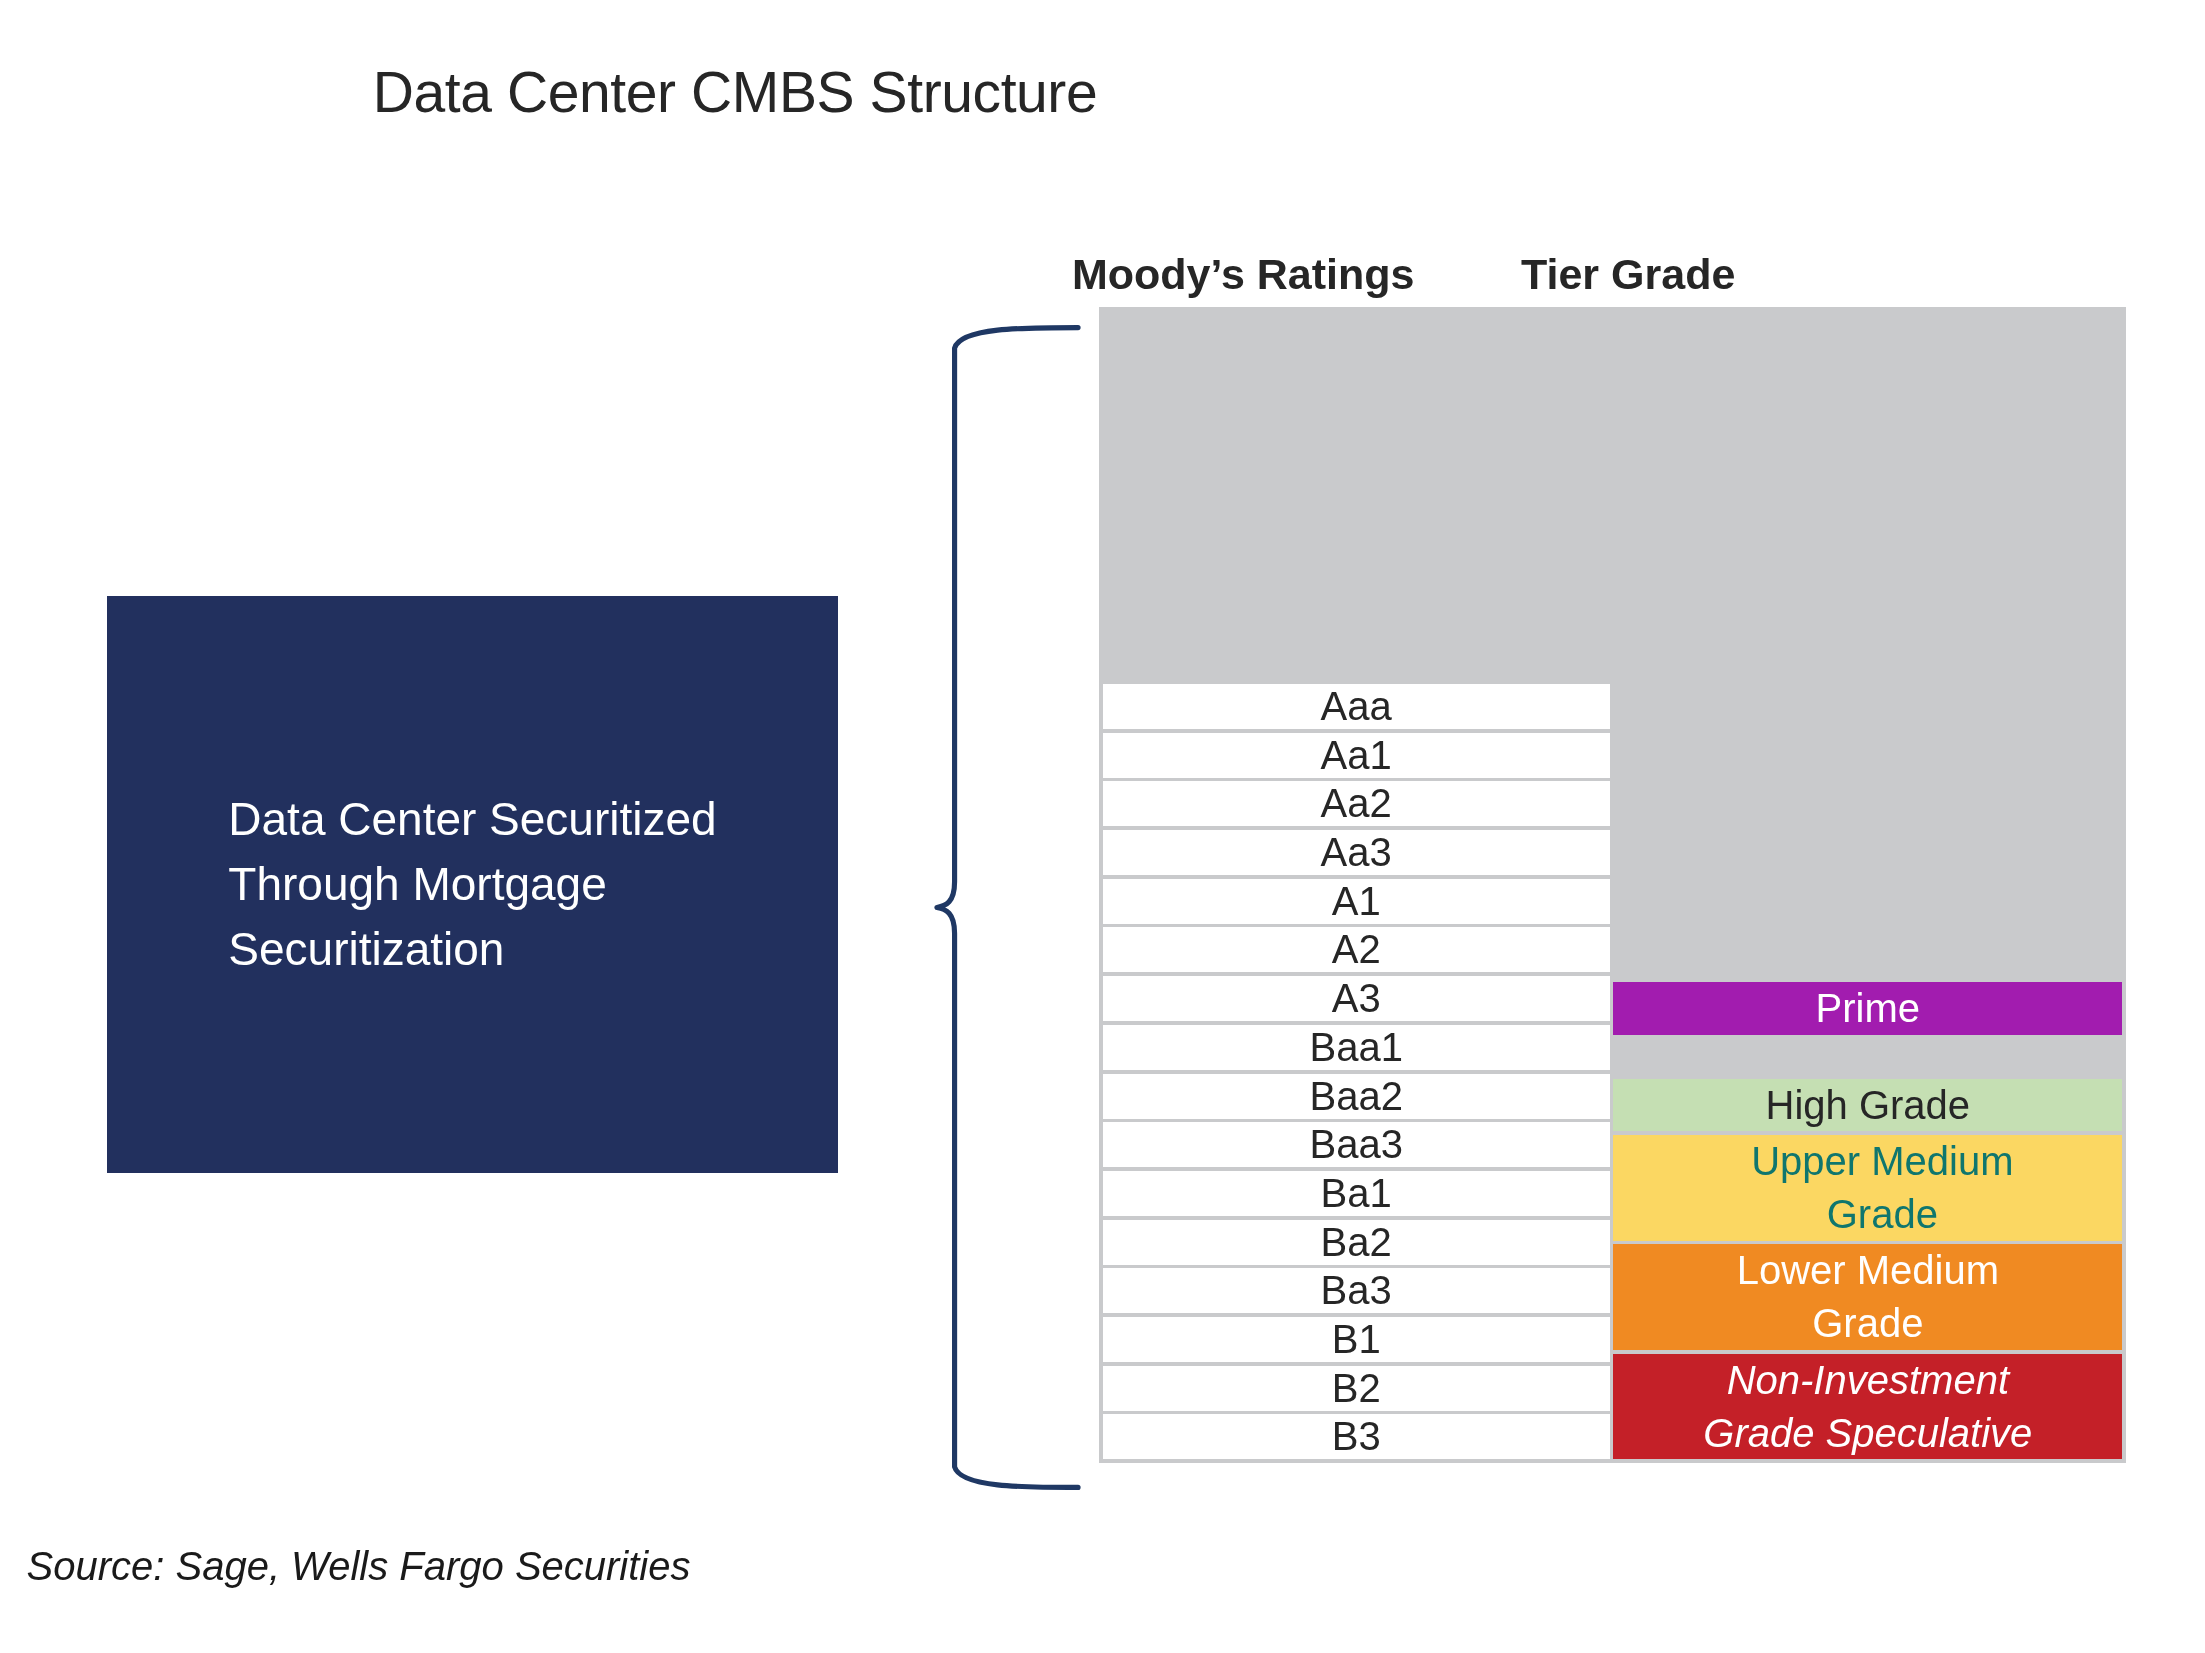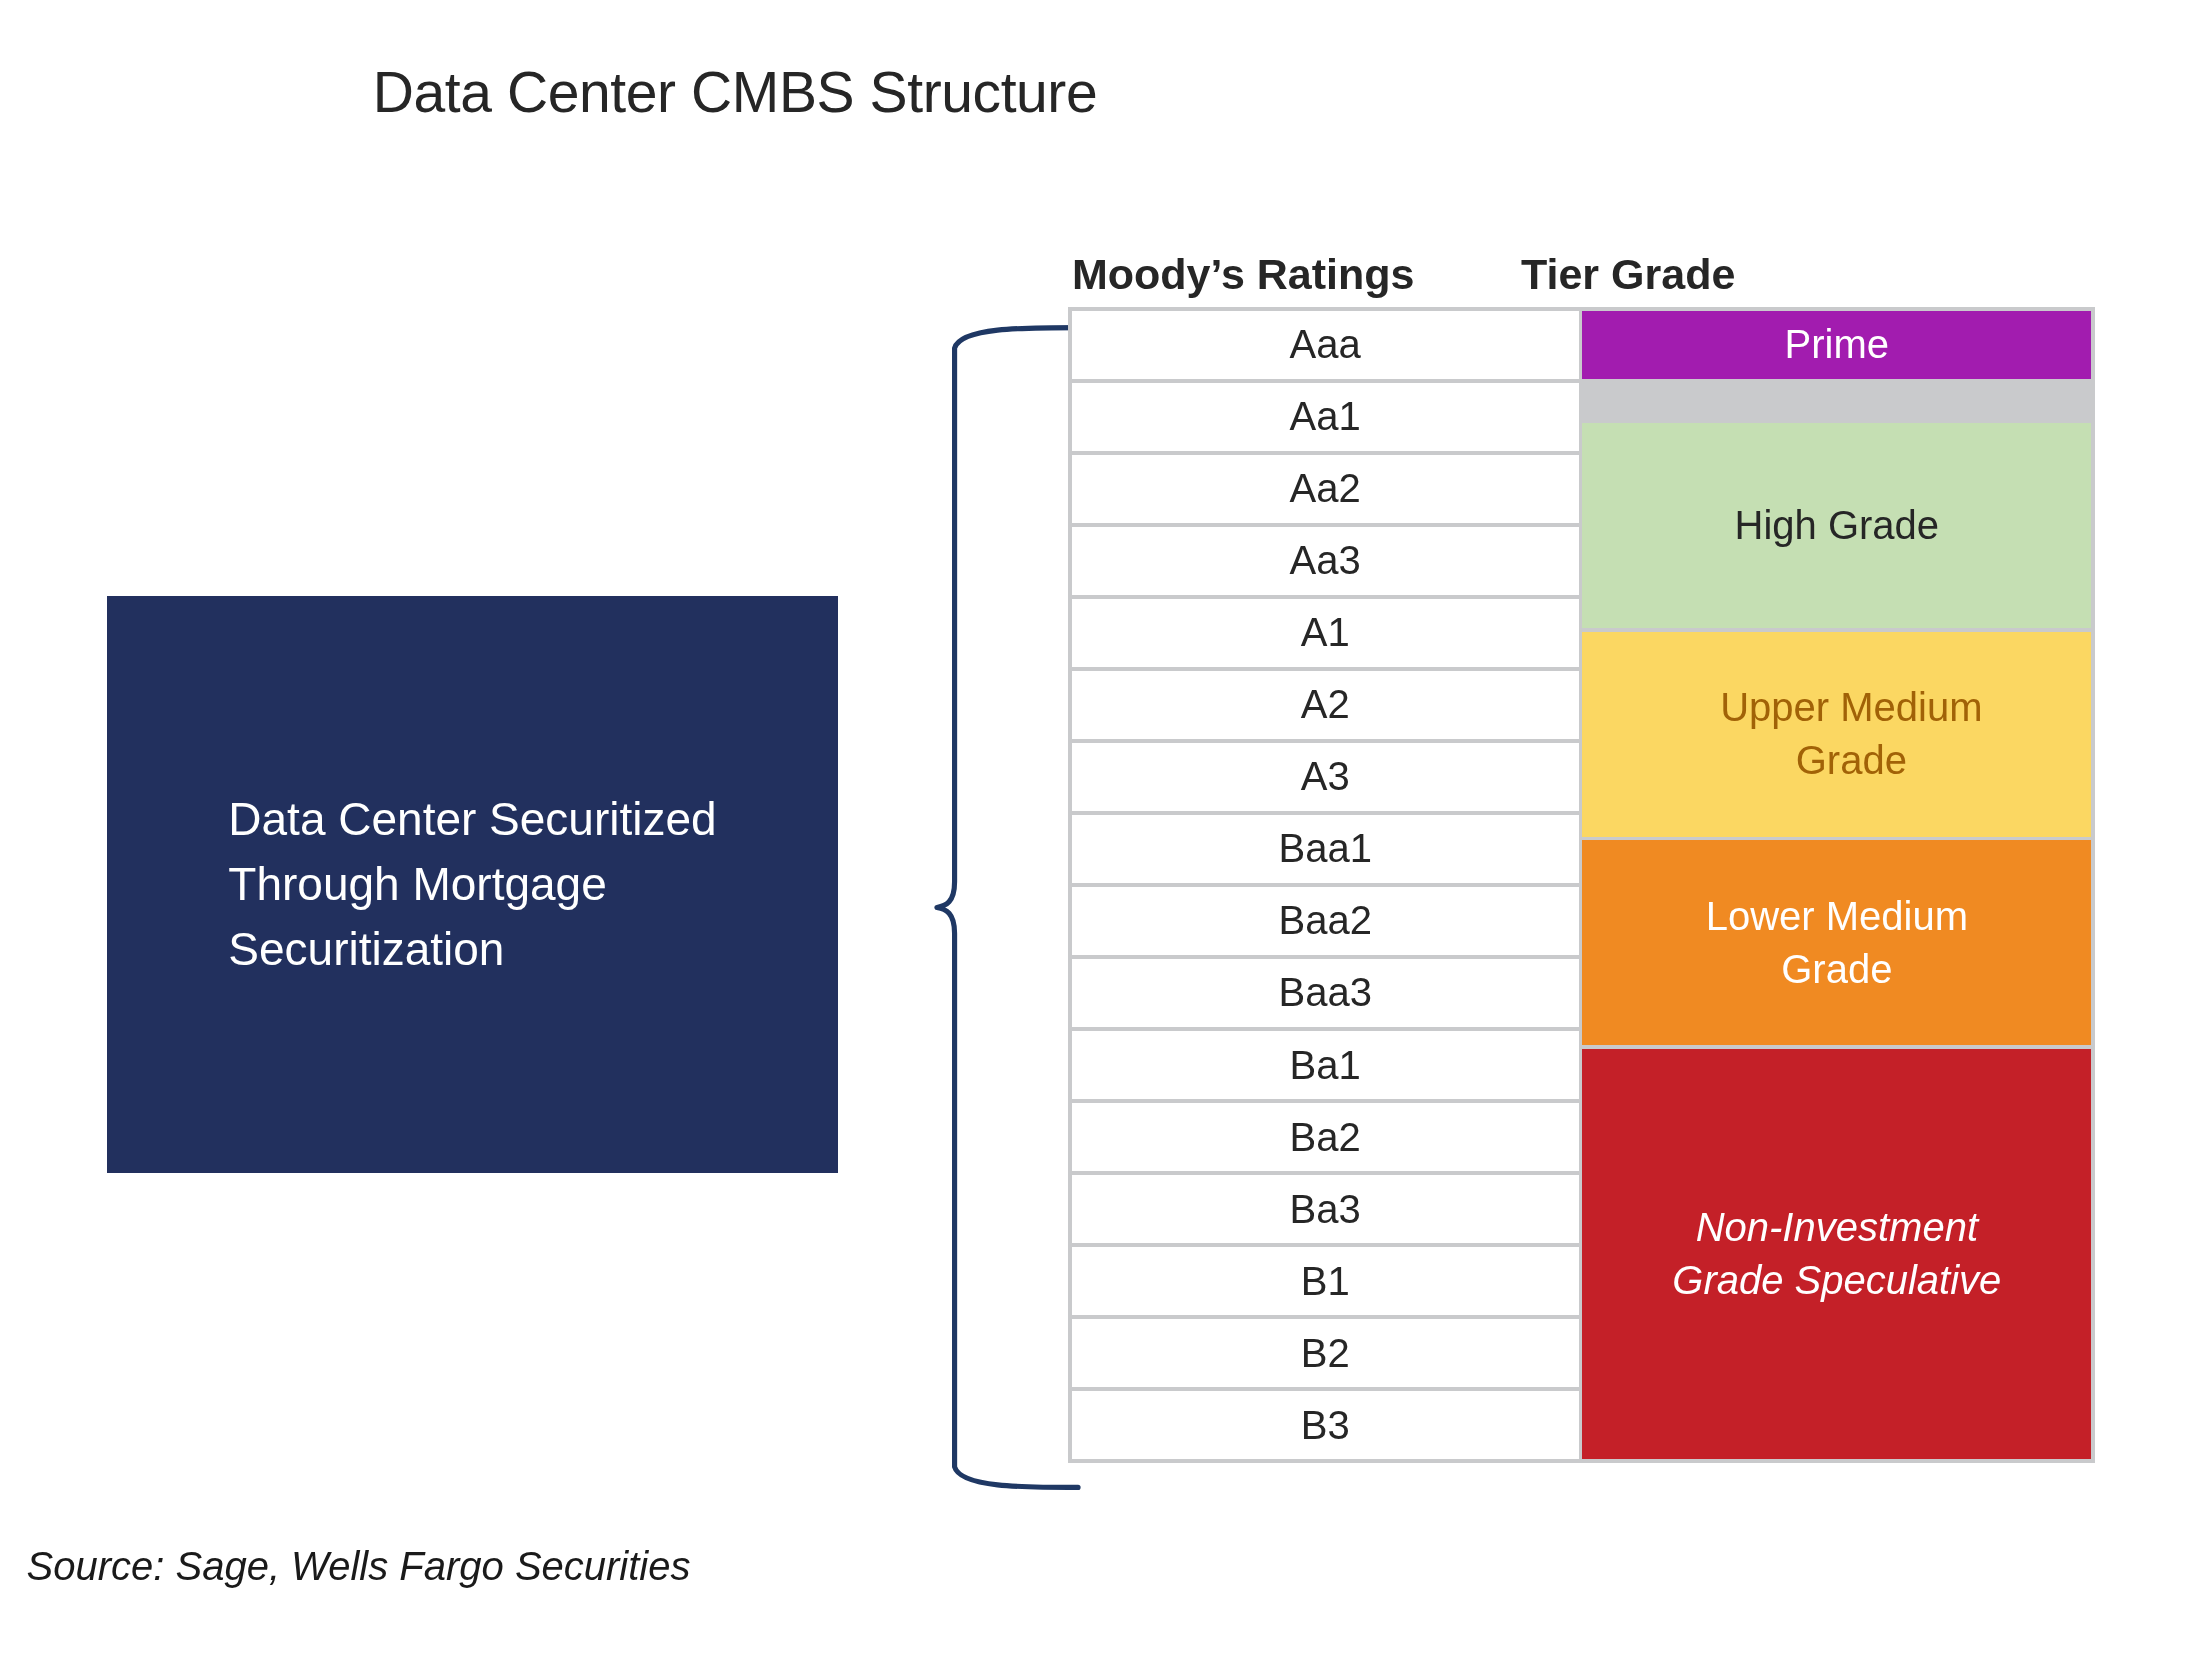--- a/index.html
+++ b/index.html
@@ -73,7 +73,7 @@
   
   #ratings-table {
     position: absolute;
-    left: 1068px;
+    left: 1099px;
     top: 307px;
     width: 1027px;
     height: 1156px;
@@ -82,6 +82,7 @@
     box-sizing: border-box;
     padding: 3.7px;
     gap: 3.7px;
+    align-items: flex-end;
   }
   #ratings-column {
     width: 509px;

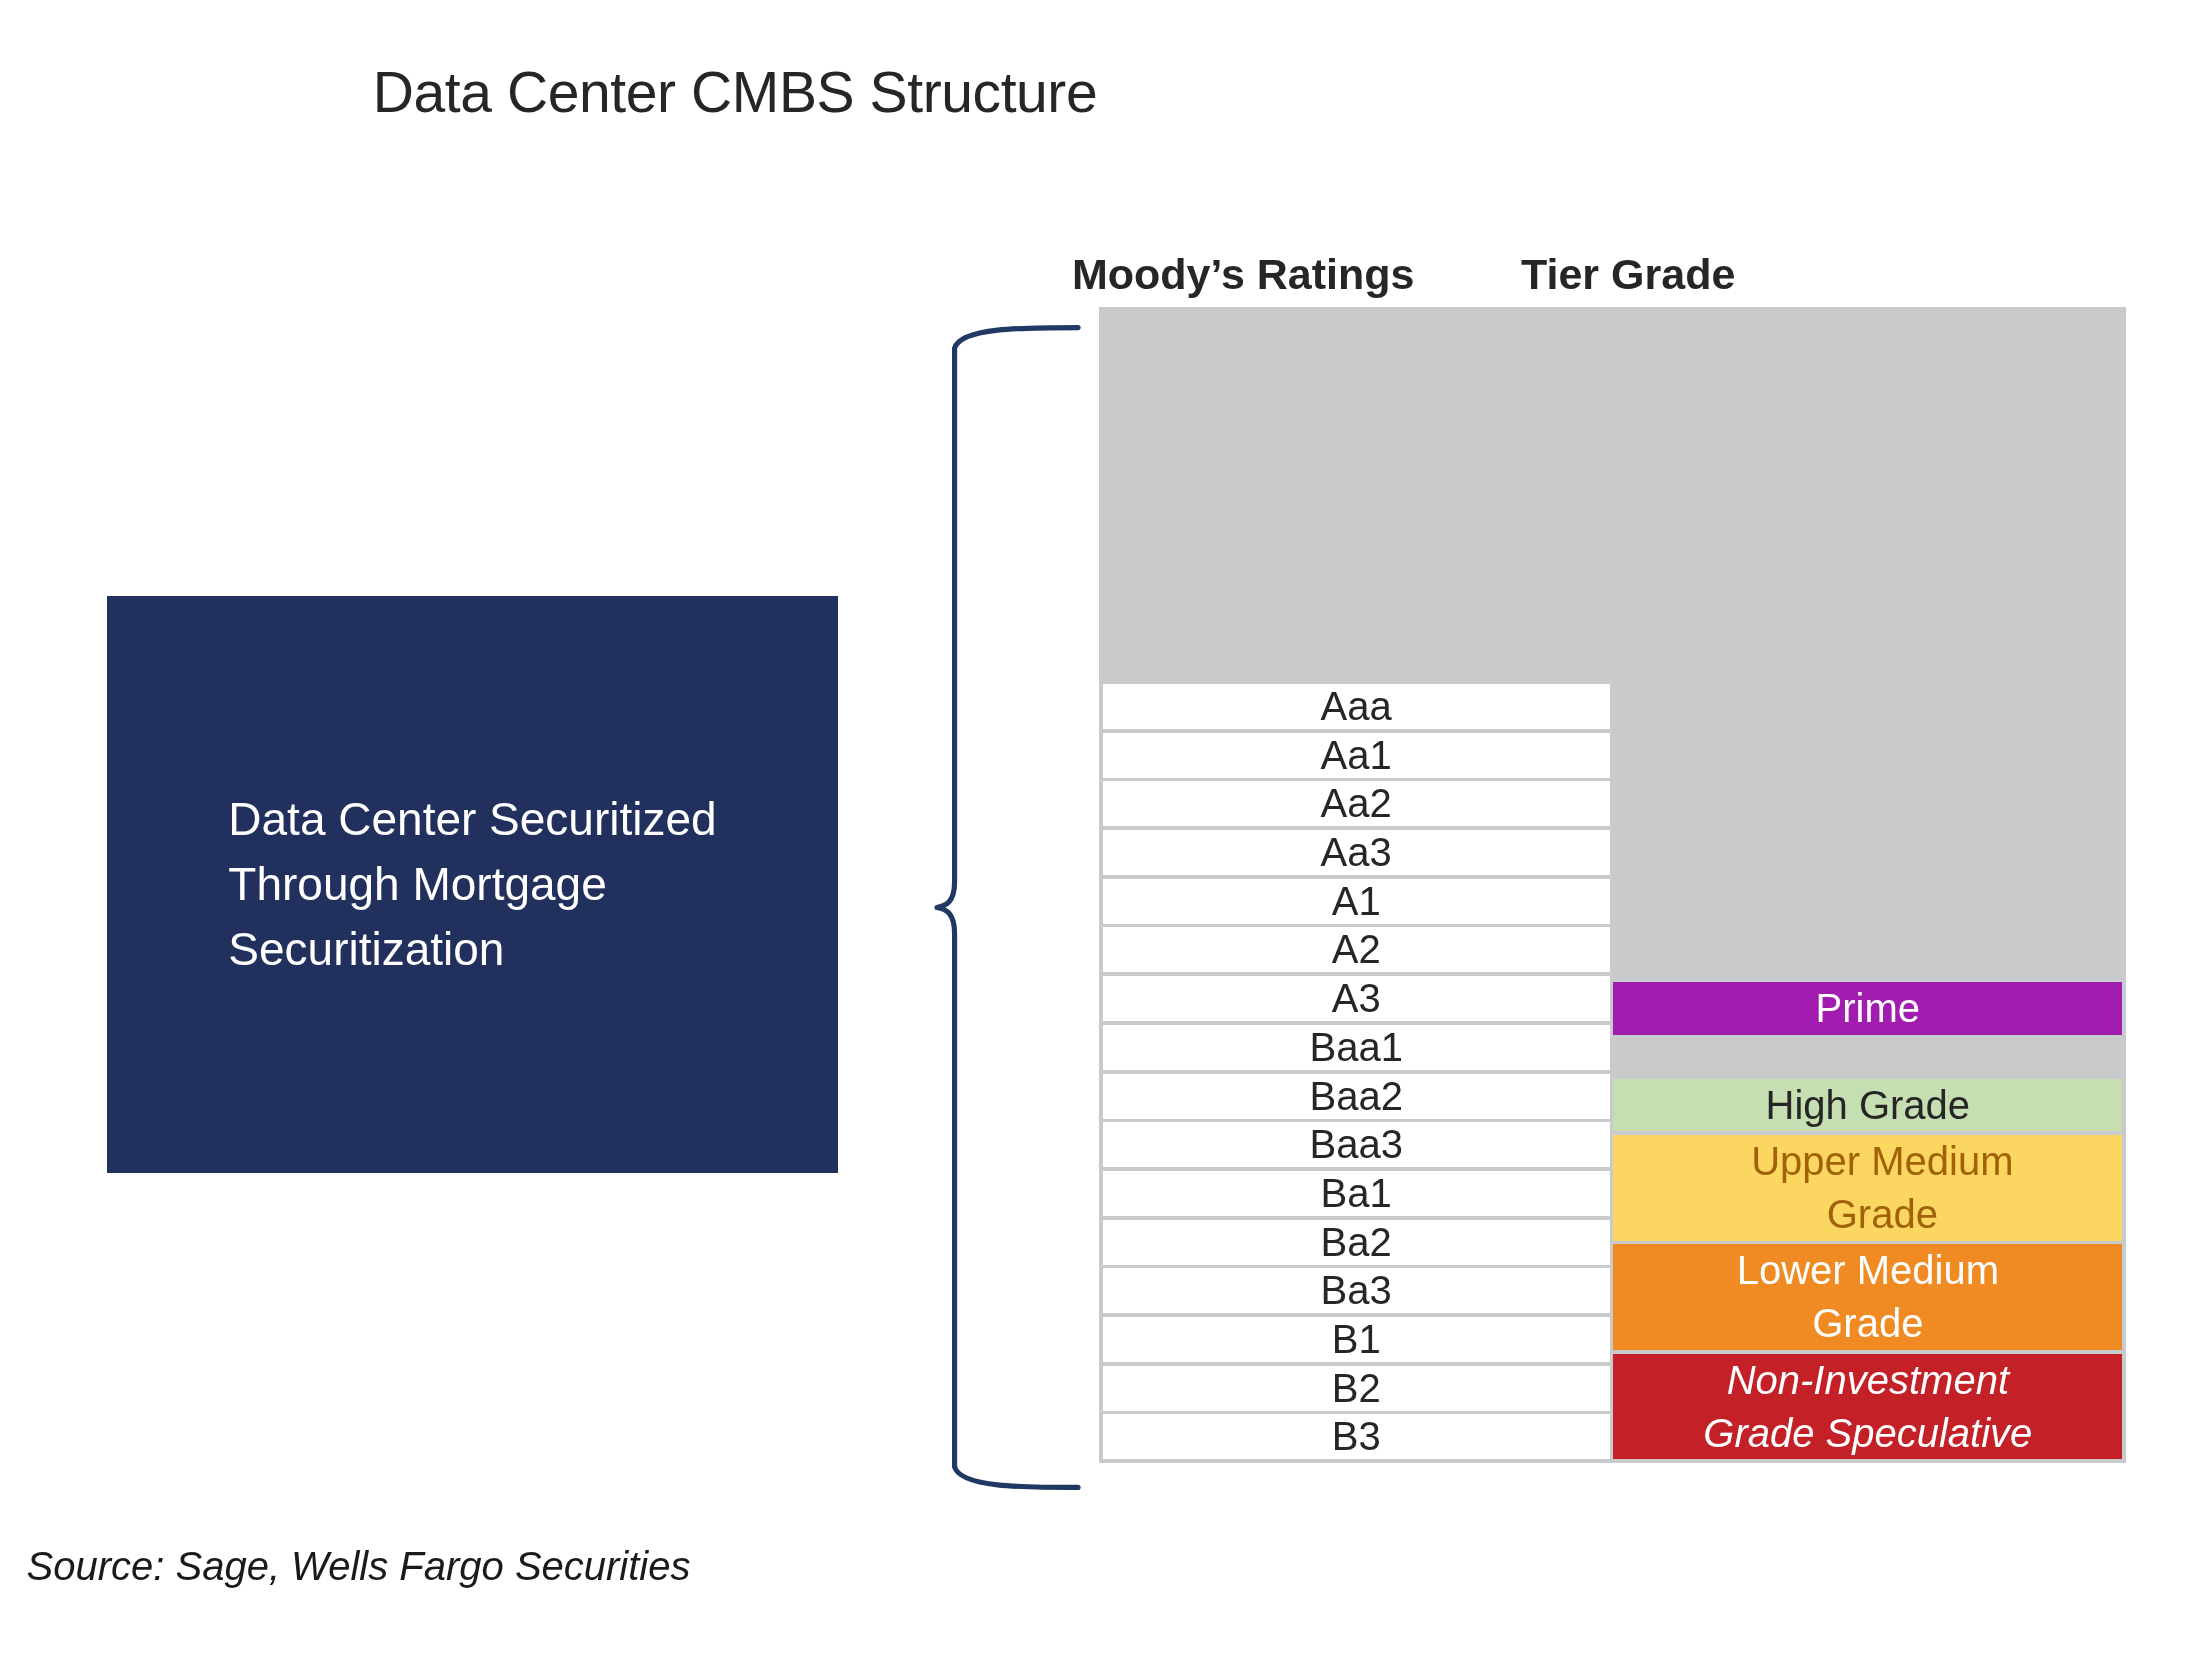--- a/index.html
+++ b/index.html
@@ -168,7 +168,7 @@
   <div id="tier-column">
       <div class="tier-cell" style="flex-grow: 1; flex-basis: 0px; background: #a21caf; color: rgb(255, 255, 255);">Prime</div>
       <div class="tier-cell" style="flex-grow: 3; flex-basis: 0px; background: rgb(197, 223, 179); color: rgb(38, 38, 38); margin-top: 40px;">High Grade</div>
-      <div class="tier-cell" style="flex-grow: 3; flex-basis: 0px; background: rgb(251, 215, 98); color: #a16207; padding-left: 29px;">Upper Medium
+      <div class="tier-cell" style="flex-grow: 3; flex-basis: 0px; background: rgb(251, 215, 98); color: #0f766e; padding-left: 29px;">Upper Medium
 Grade</div>
       <div class="tier-cell" style="flex-grow: 3; flex-basis: 0px; background: rgb(240, 138, 34); color: rgb(255, 255, 255);">Lower Medium
 Grade</div>

